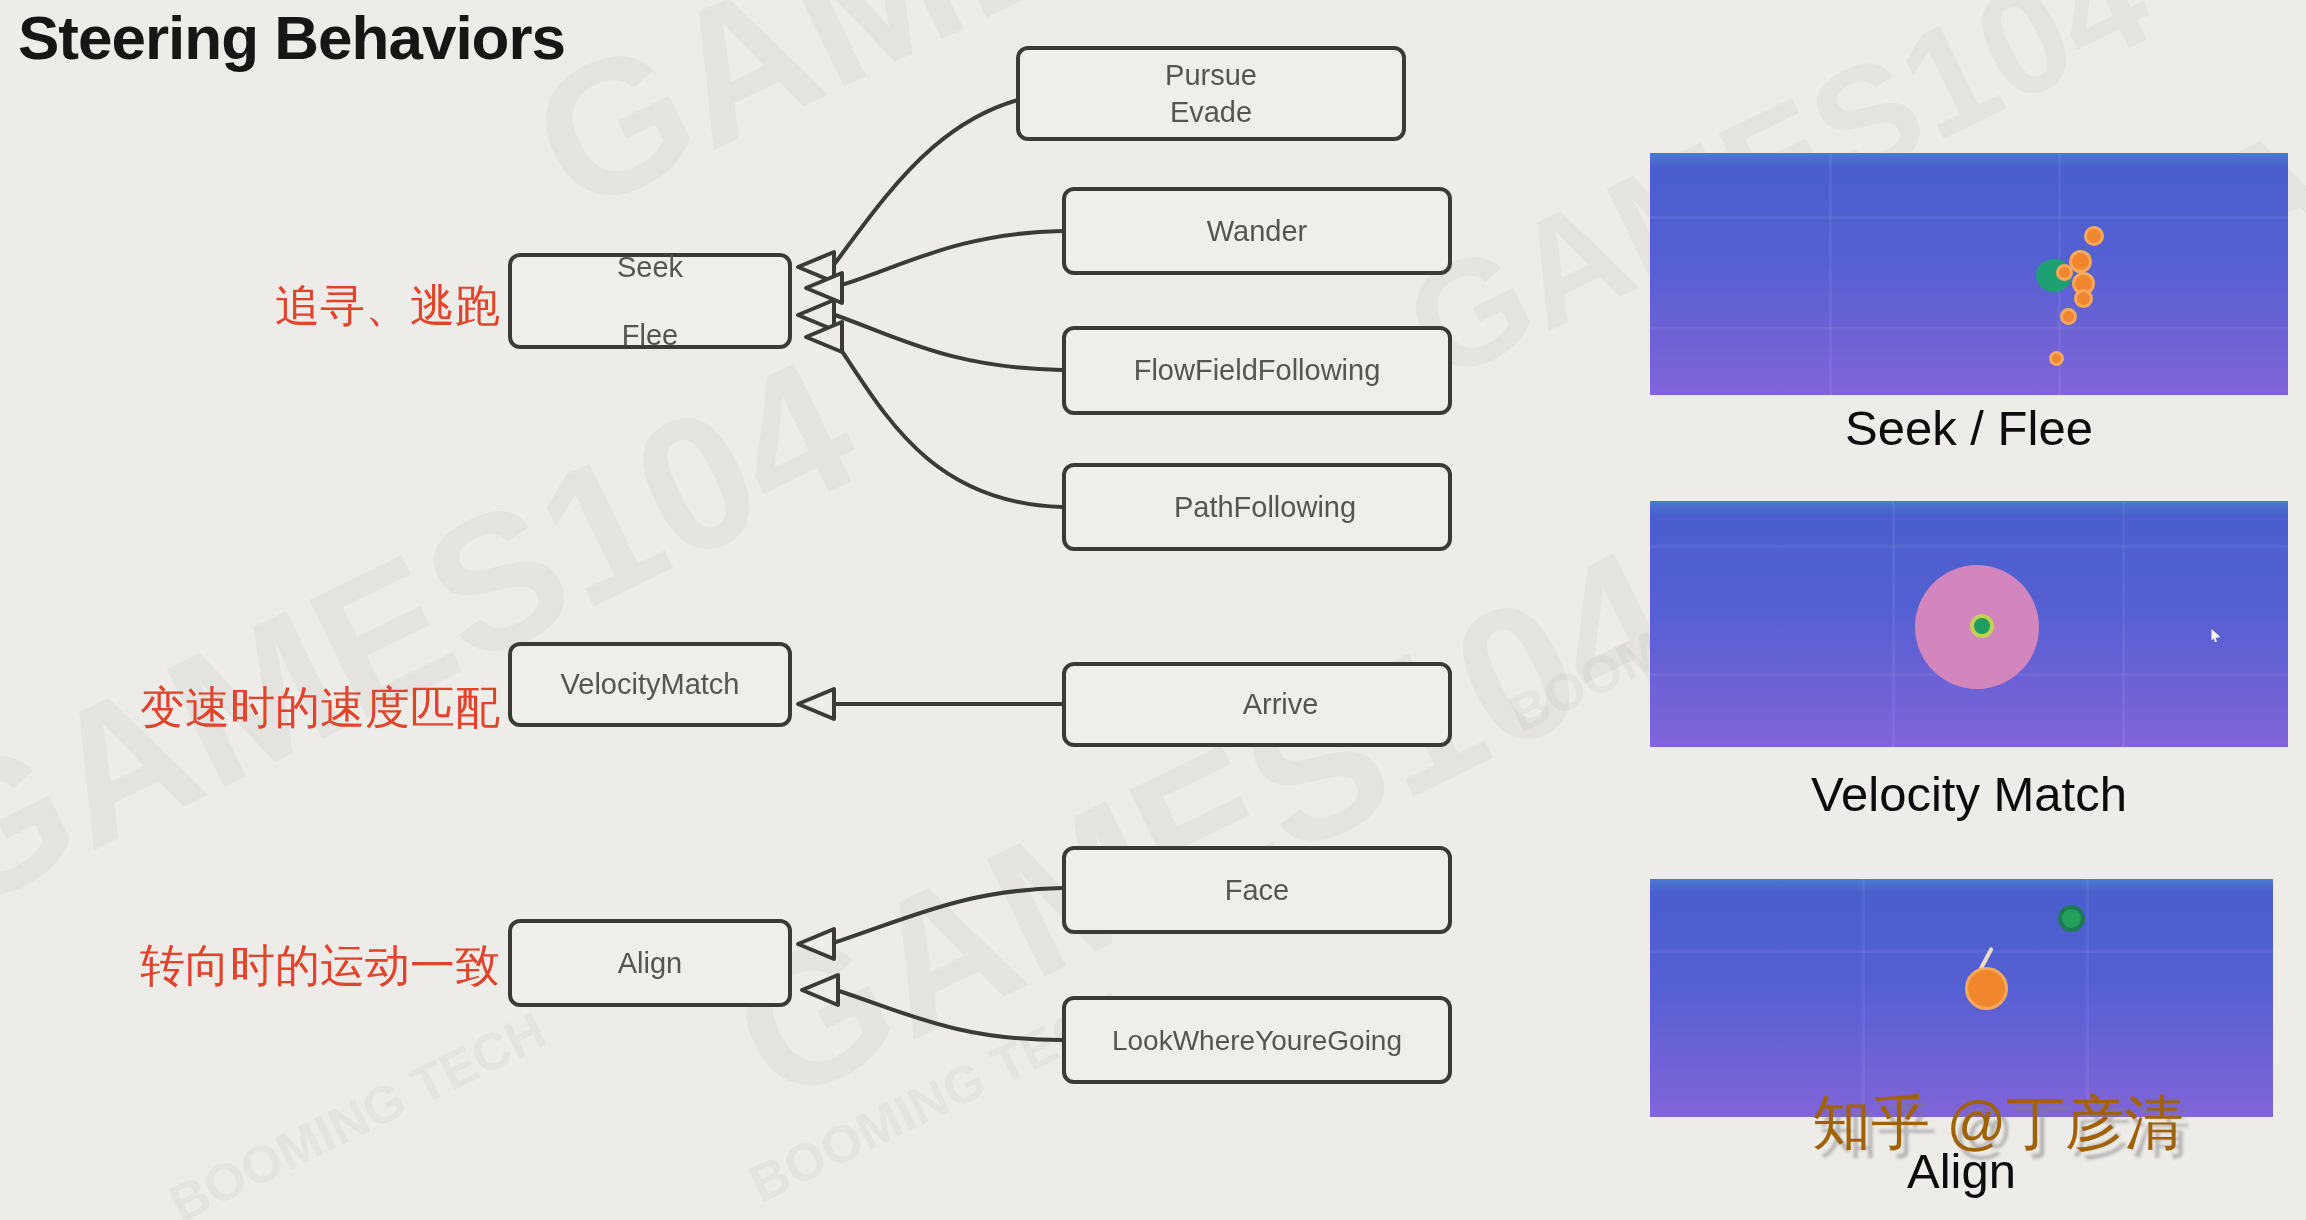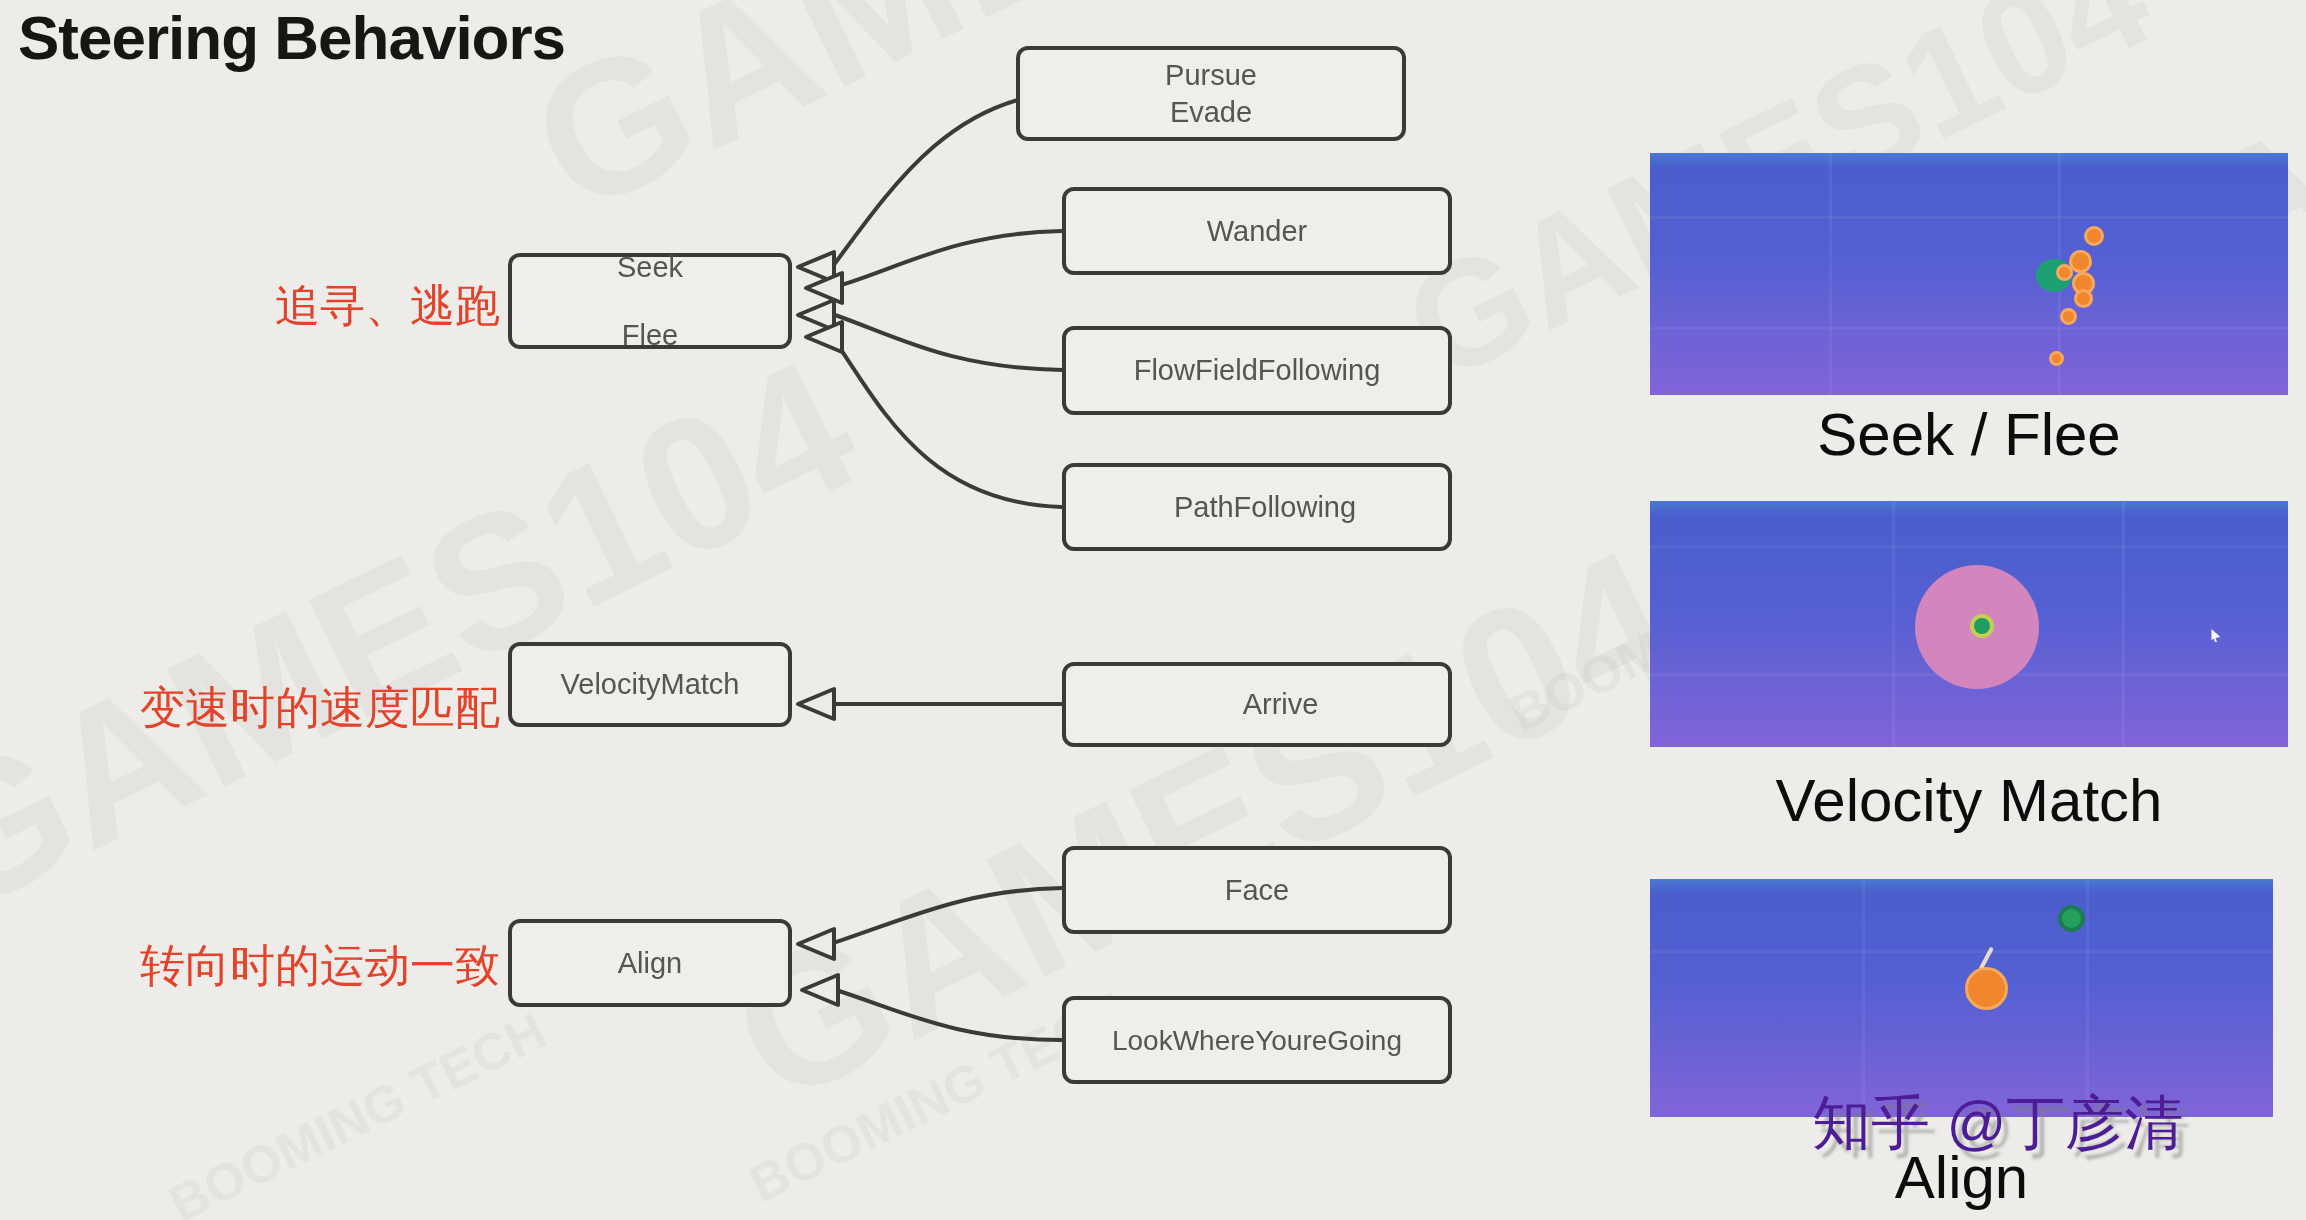--- a/index.html
+++ b/index.html
@@ -69,7 +69,7 @@
           clip-path:polygon(0 0,100% 62%,45% 70%,62% 100%,38% 100%,28% 74%,0 88%);}
   .caption{
     position:absolute;
-    font-size:60px;color:#0c0c0c;
+    font-size:49px;color:#0c0c0c;
     text-align:center;
   }
   

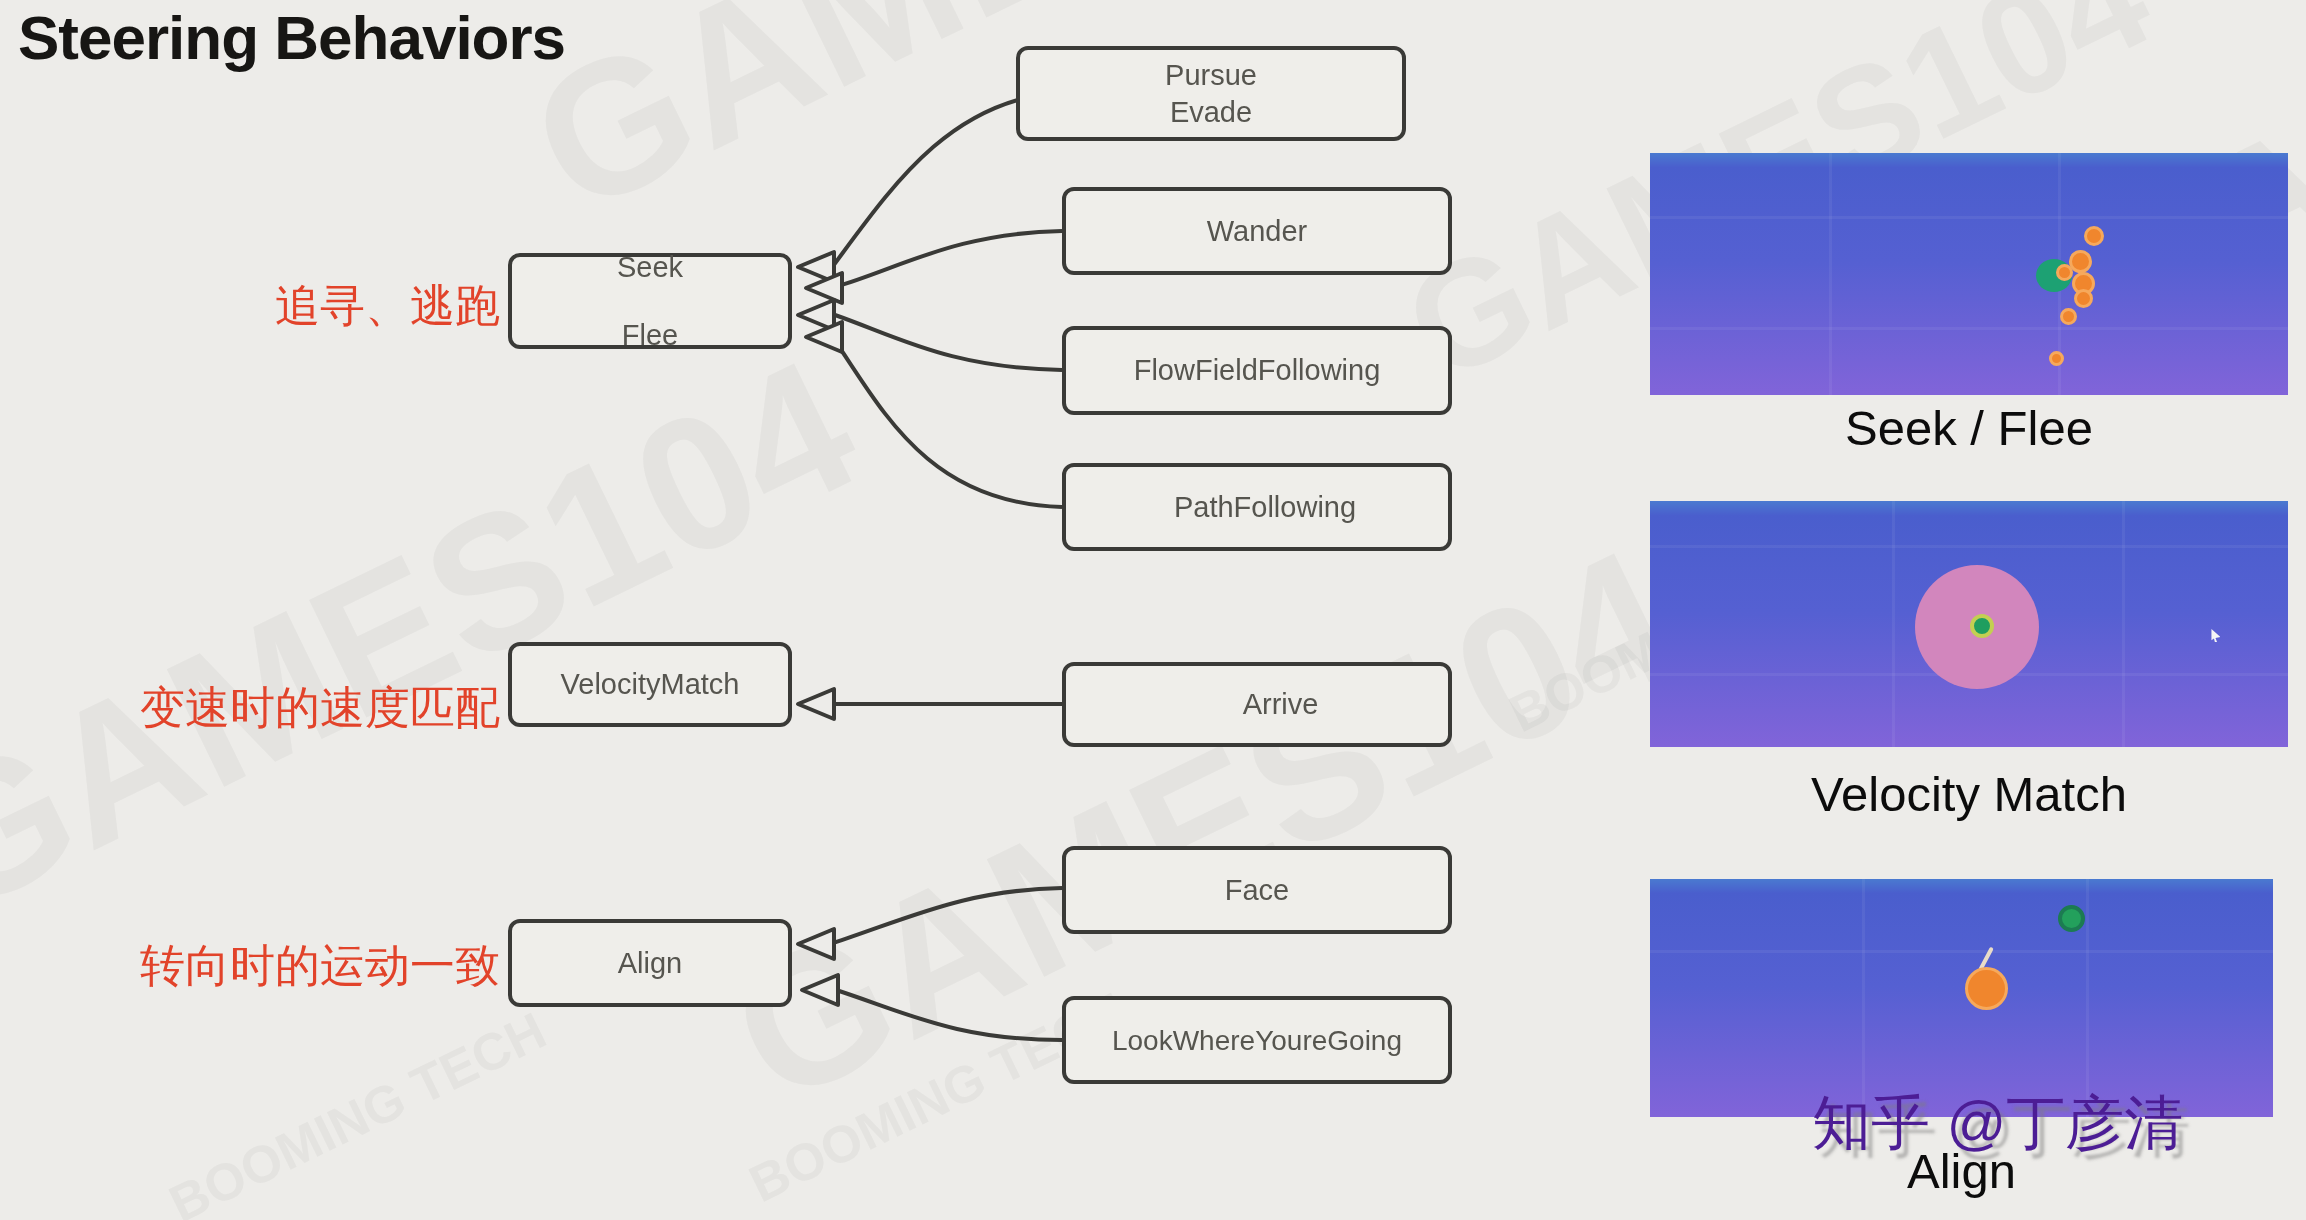--- a/index.html
+++ b/index.html
@@ -77,7 +77,7 @@
     position:absolute;
     font-size:59px;
     font-weight:500;
-    color:#4c1d95;
+    color:#a16207;
     white-space:nowrap;
     text-shadow:7px 8px 3px rgba(125,125,125,0.5);
   }

